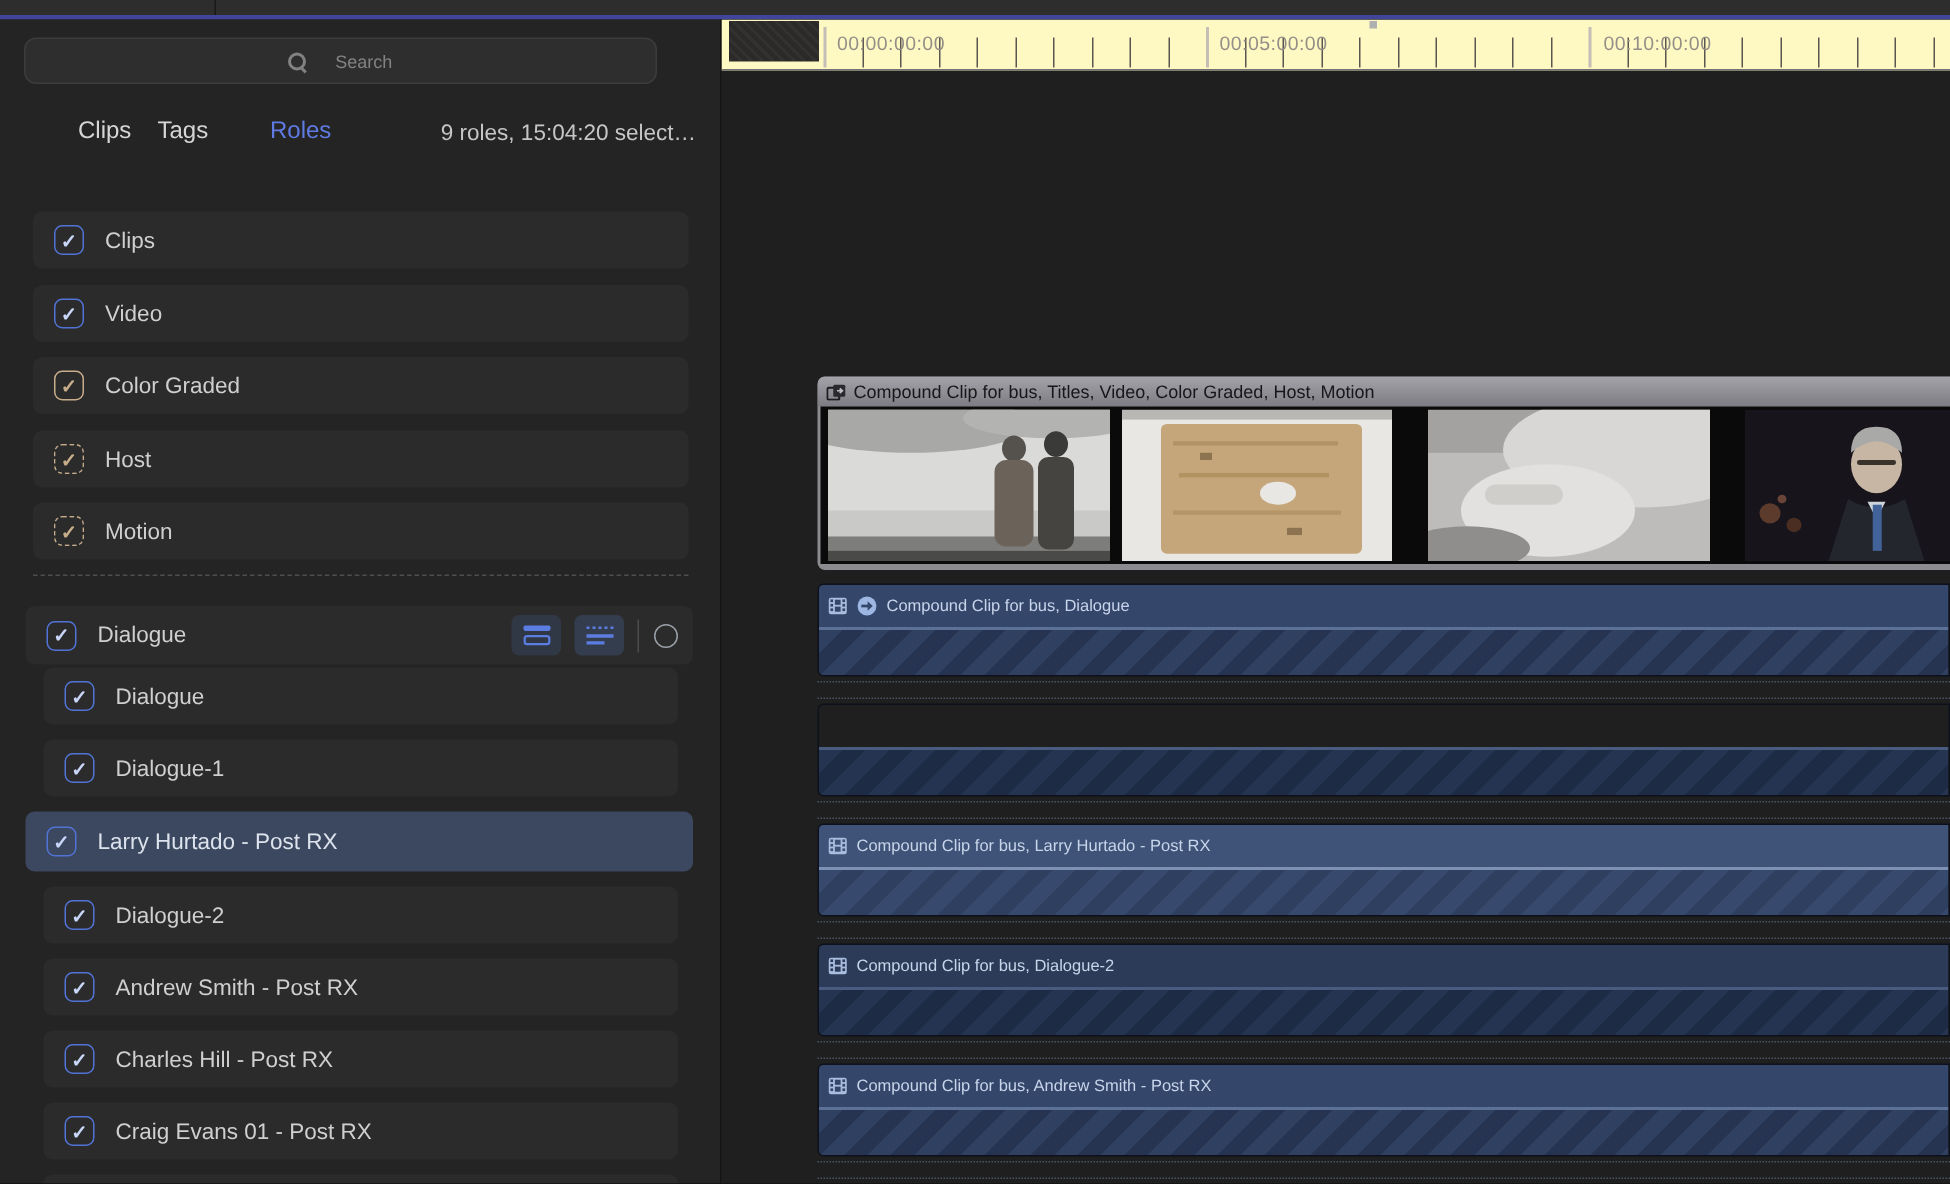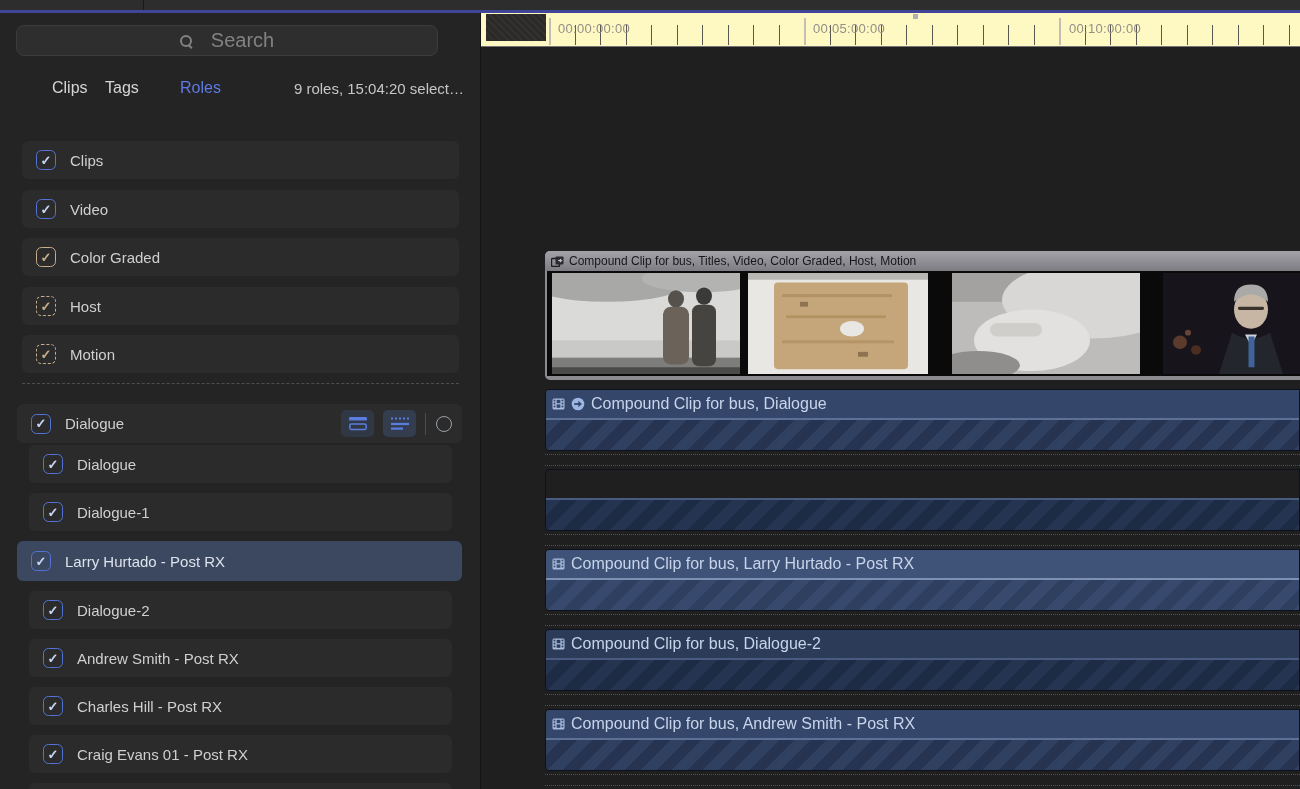--- a/index.html
+++ b/index.html
@@ -16,7 +16,7 @@
            border-right:1px solid #141414;box-sizing:border-box;overflow:hidden;}
   .search{position:absolute;left:16px;top:12px;width:422px;height:31px;box-sizing:border-box;
           background:#2f2e2e;border:1px solid #3c3c3c;border-radius:8px;
-          display:flex;align-items:center;justify-content:center;gap:20px;color:#828282;font-size:20px;}
+          display:flex;align-items:center;justify-content:center;gap:20px;color:#828282;font-size:12px;}
   .lens{position:relative;width:11px;height:11px;display:inline-block;}
   .lens::before{content:"";position:absolute;left:0;top:0;width:8px;height:8px;border:2px solid #828282;border-radius:50%;}
   .lens::after{content:"";position:absolute;left:9px;top:9px;width:5px;height:2px;background:#828282;transform:rotate(45deg);transform-origin:0 0;}

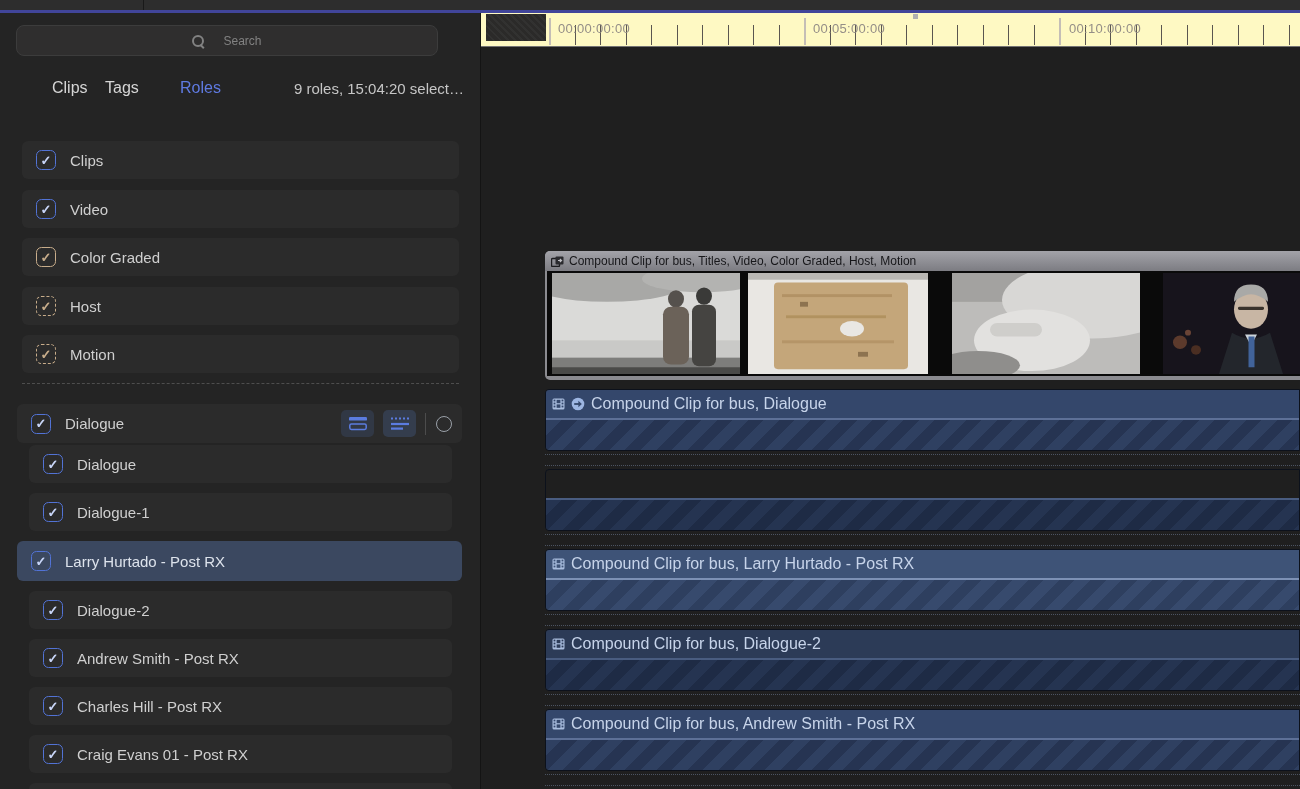--- a/index.html
+++ b/index.html
@@ -63,7 +63,7 @@
   .aclip{position:absolute;left:64px;width:755px;height:62px;border-radius:4px 0 0 4px;overflow:hidden;
          border:1px solid rgba(9,15,27,0.85);box-sizing:border-box;}
   .aclip-header{position:absolute;left:0;top:0;width:100%;height:28px;display:flex;align-items:center;gap:6px;
-         padding-left:6px;box-sizing:border-box;font-size:16px;color:#c7d4ea;white-space:nowrap;}
+         padding-left:6px;box-sizing:border-box;font-size:11px;color:#c7d4ea;white-space:nowrap;}
   .aclip-line{position:absolute;left:0;top:28px;width:100%;height:2px;}
   .aclip-stripes{position:absolute;left:0;top:30px;width:100%;bottom:0;}
   .gapsep{position:absolute;left:64px;width:755px;height:18px;}

